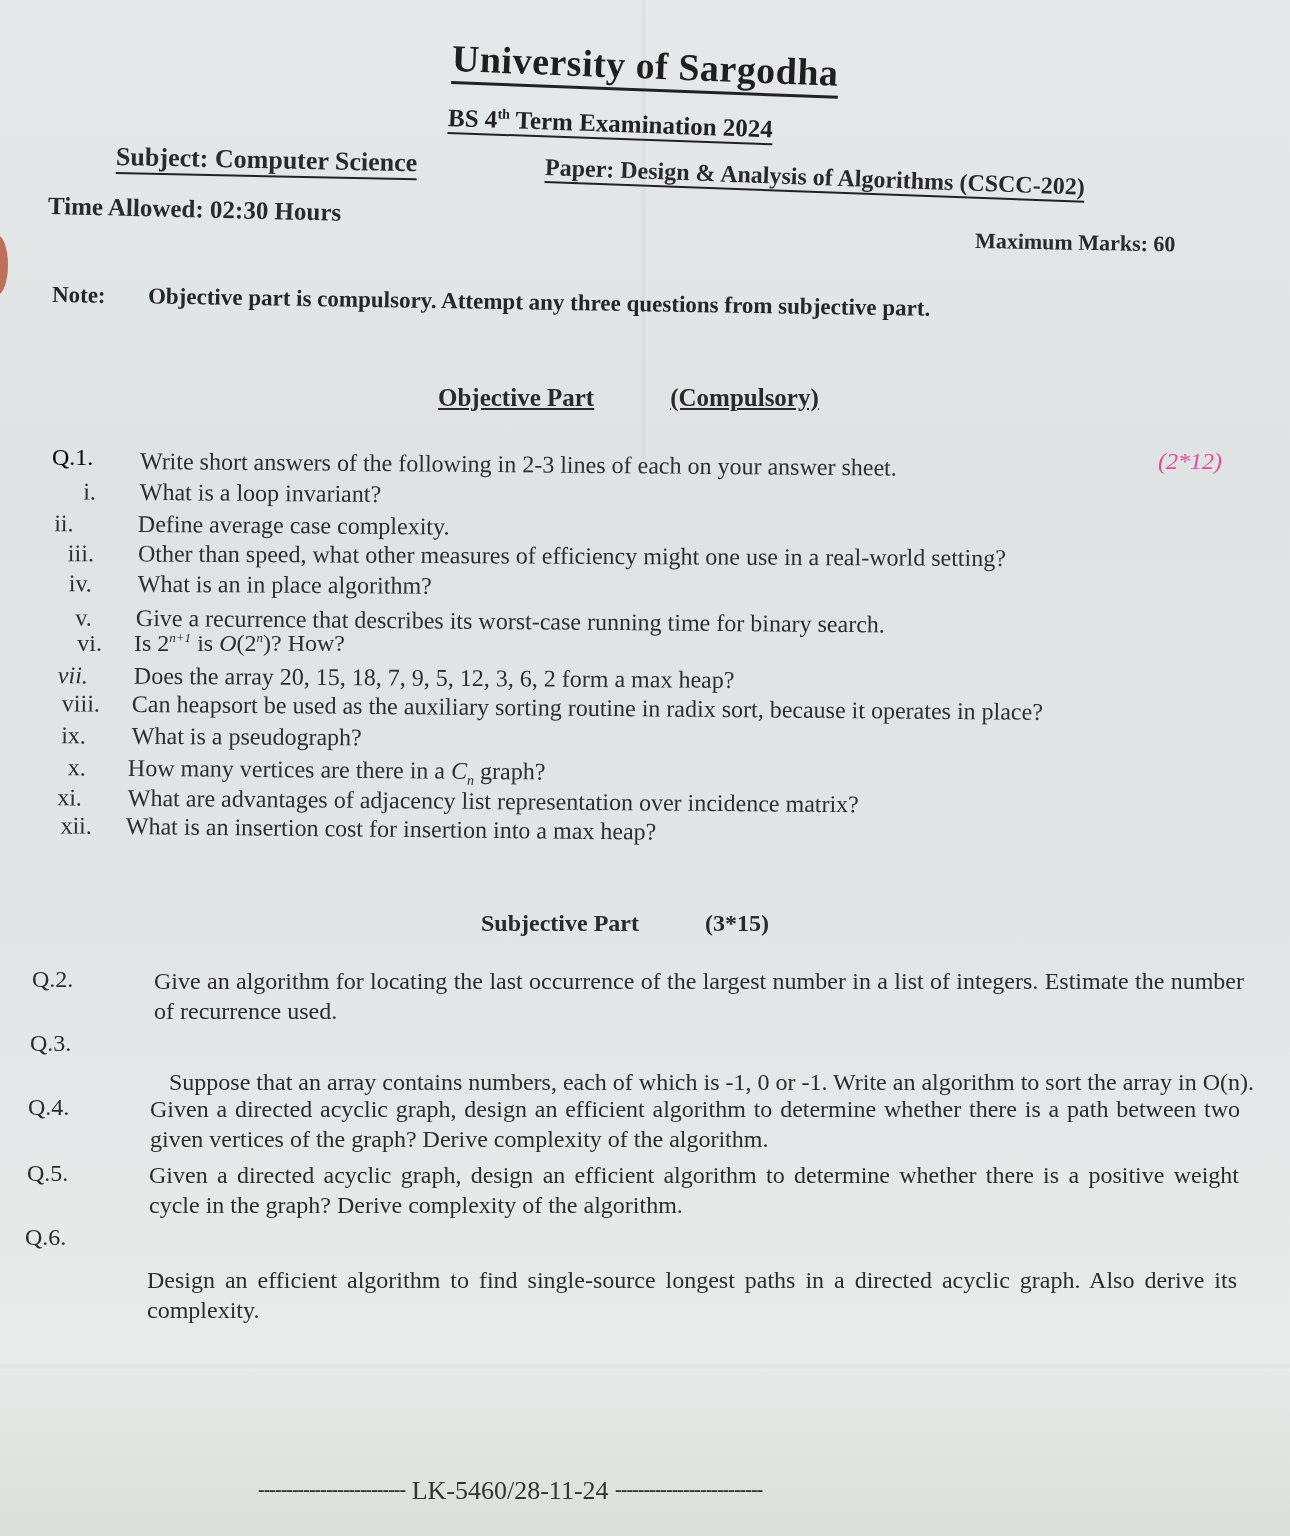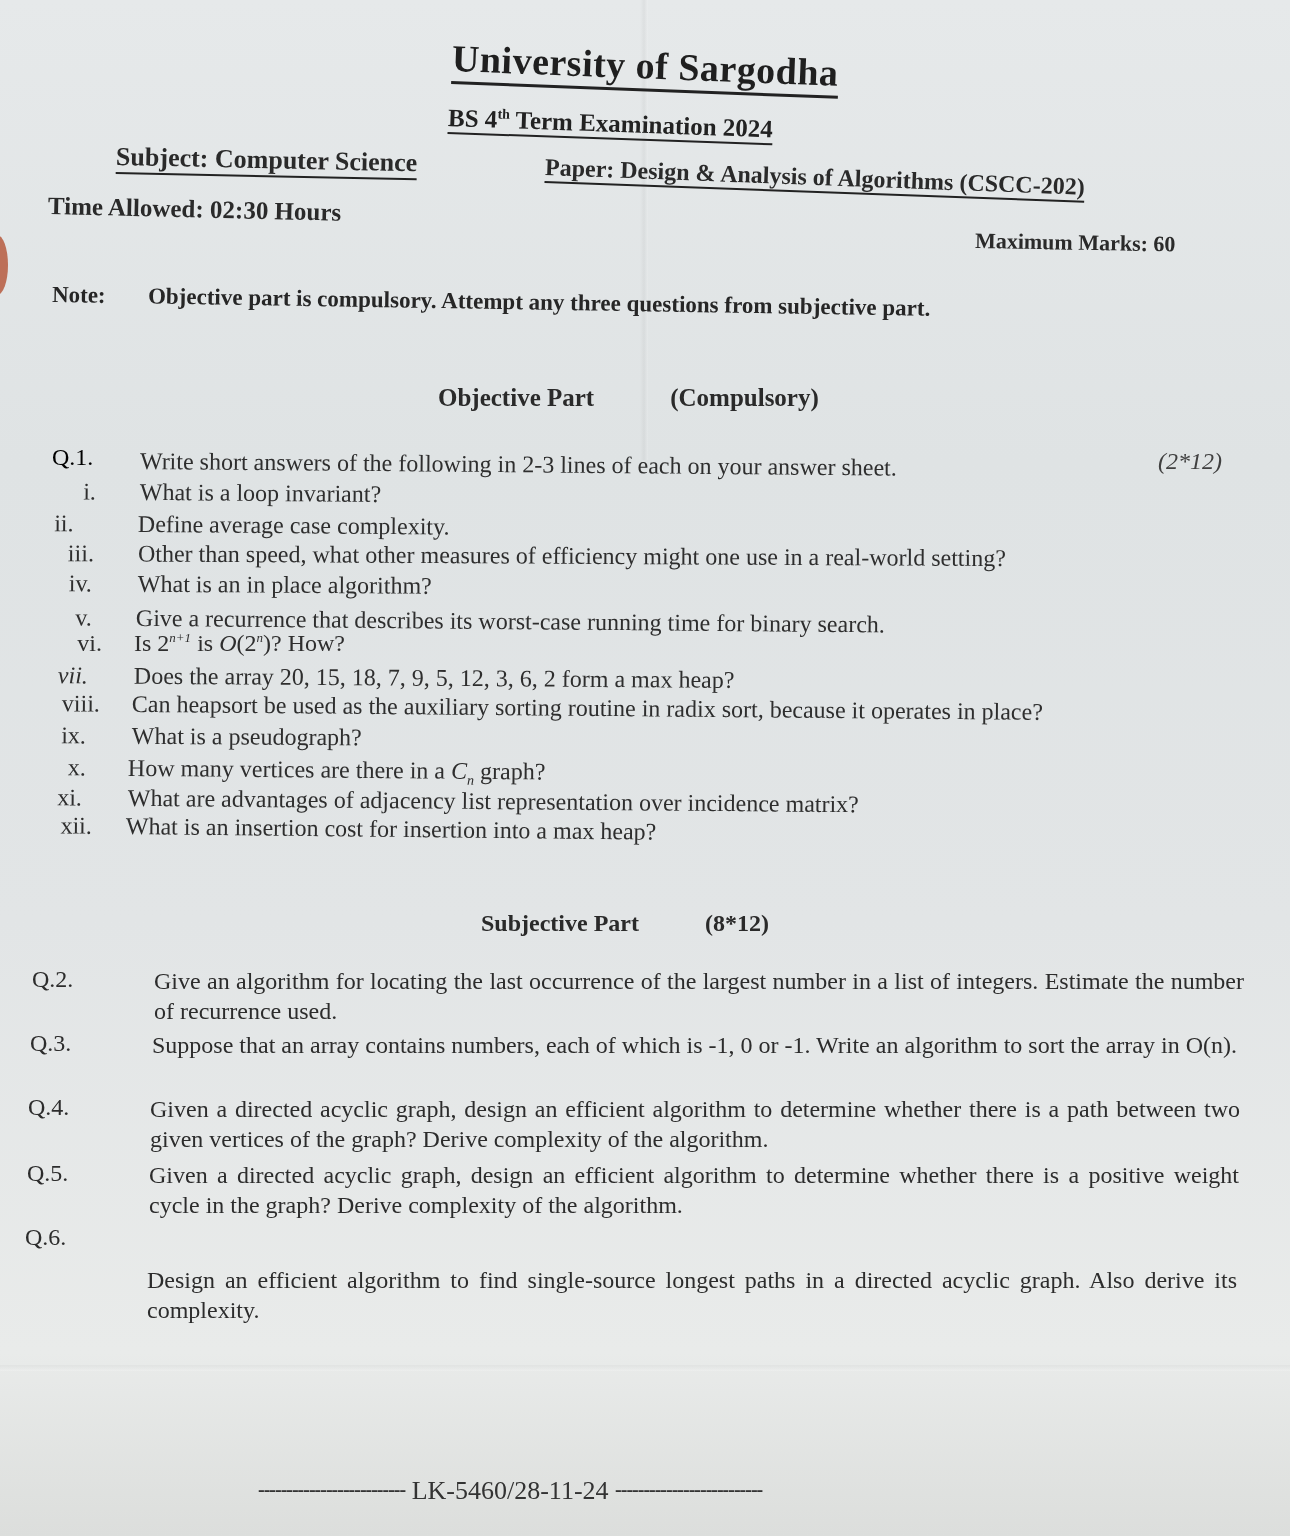--- a/index.html
+++ b/index.html
@@ -78,7 +78,7 @@
 
   .obj-heading {
     left: 438px; top: 384px;
-    font-size: 25px; color: #2a2a2a; font-weight: bold;
+    font-size: 25px; color: #2a2a2a; font-weight: bold; text-decoration: underline;
   }
   .obj-heading .sep { display: inline-block; width: 76px; }
 

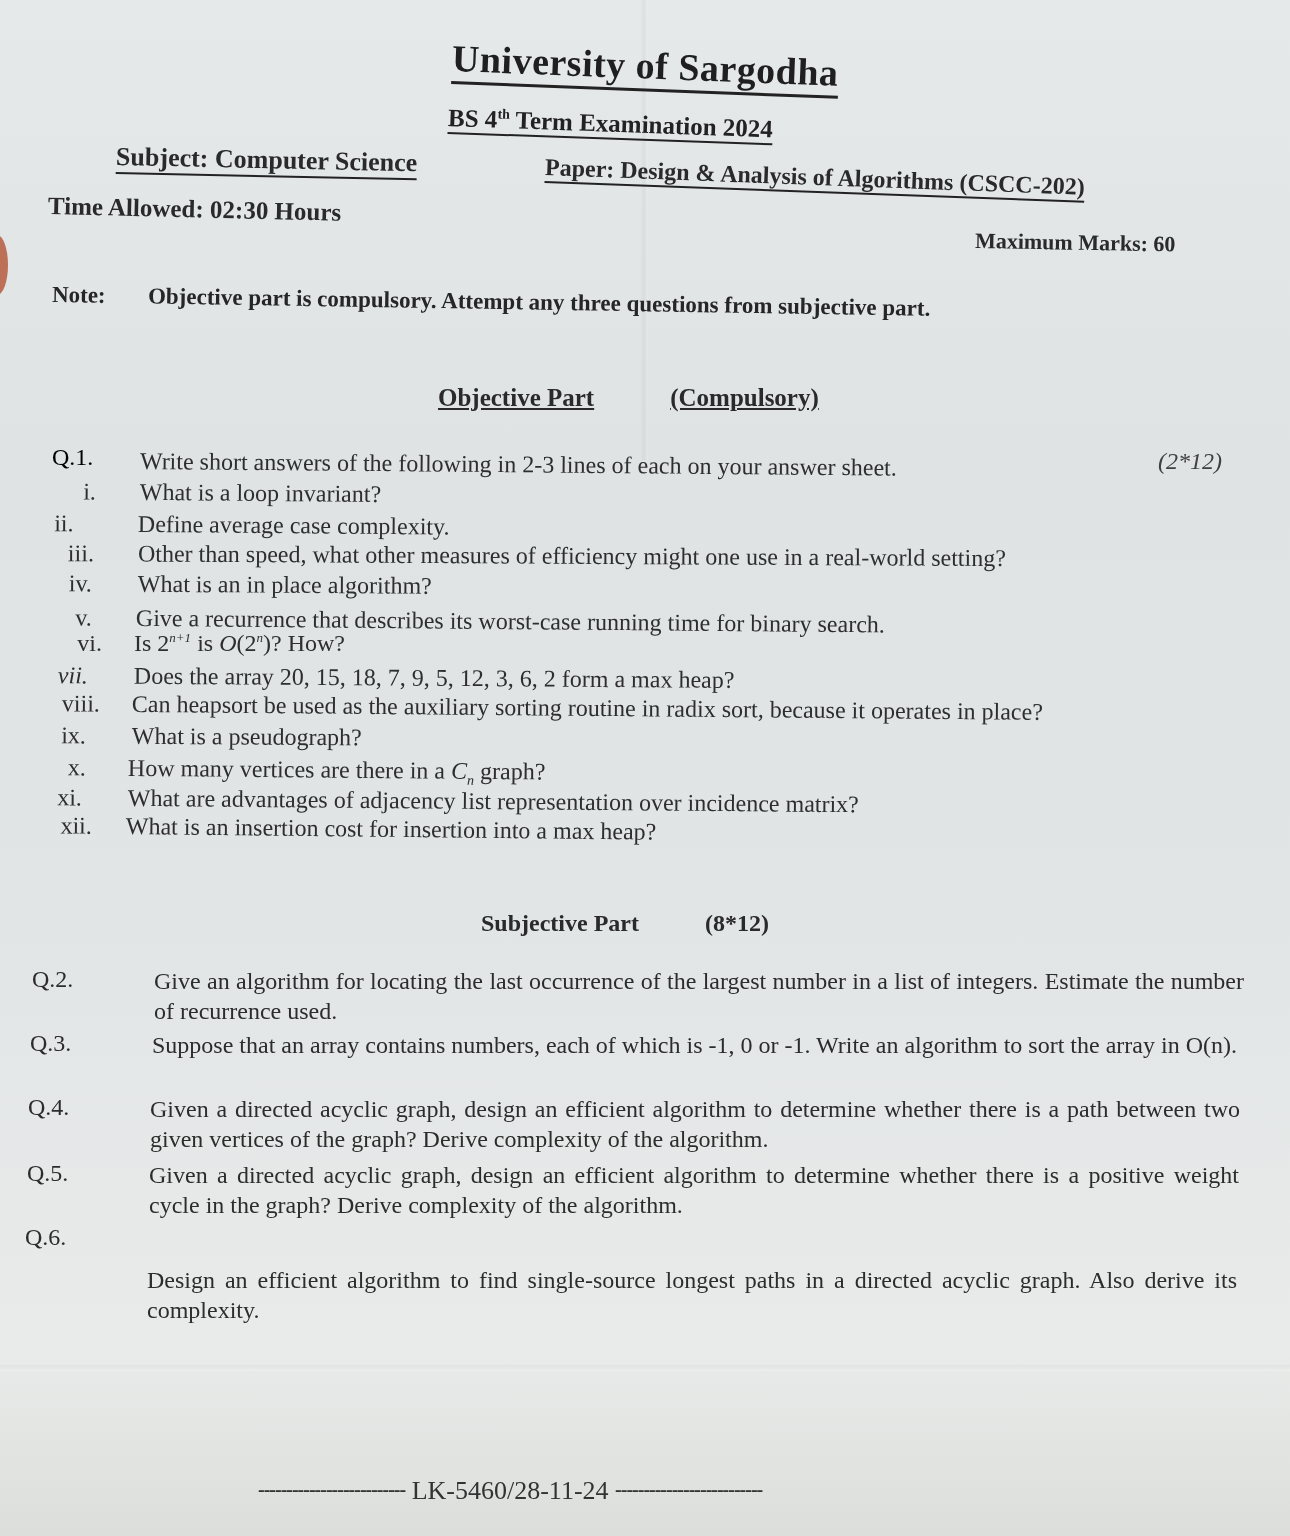--- a/index.html
+++ b/index.html
@@ -85,7 +85,7 @@
   .q1-row { font-size: 24px; color: #2e2e2e; }
   .q1-num { left: 52px; top: 444px; font-size: 24px; color: #000000; }
   .q1-text { left: 140px; top: 448px; transform: rotate(0.5deg); transform-origin: left center; }
-  .q1-marks { left: 1158px; top: 448px; font-size: 24px; font-style: italic; color: #404040; }
+  .q1-marks { left: 1158px; top: 448px; font-size: 24px; font-style: italic; color: #ec4899; }
 
   .sub-list { position: absolute; left: 0; top: 0; }
   .sub-item { position: absolute; white-space: nowrap; font-size: 24px; color: #2e2e2e; }

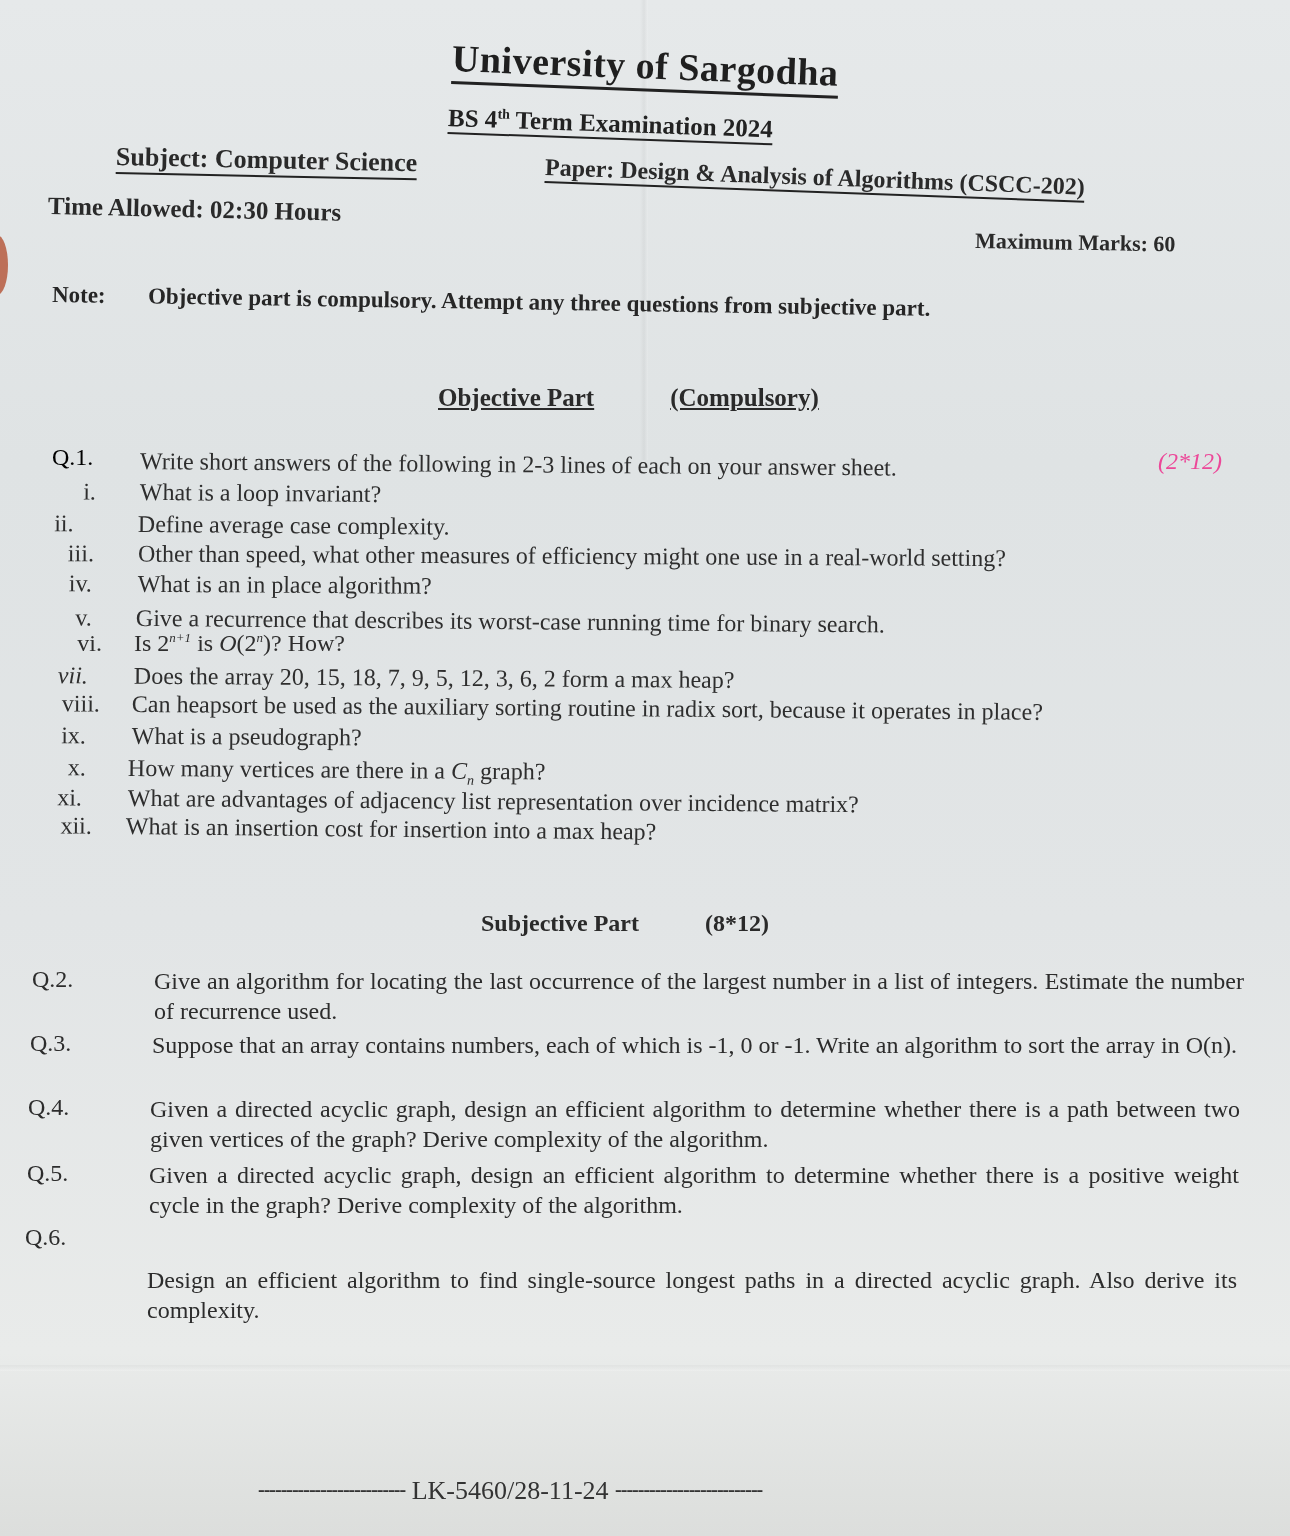--- a/index.html
+++ b/index.html
@@ -191,7 +191,7 @@
 </div>
 
 <div class="abs subj-heading">
-  <span>Subjective Part</span><span class="sep"></span><span>(8*12)</span>
+  <span>Subjective Part</span><span class="sep"></span><span>(3*15)</span>
 </div>
 
 <div class="sq" style="left:32px;top:966px;">

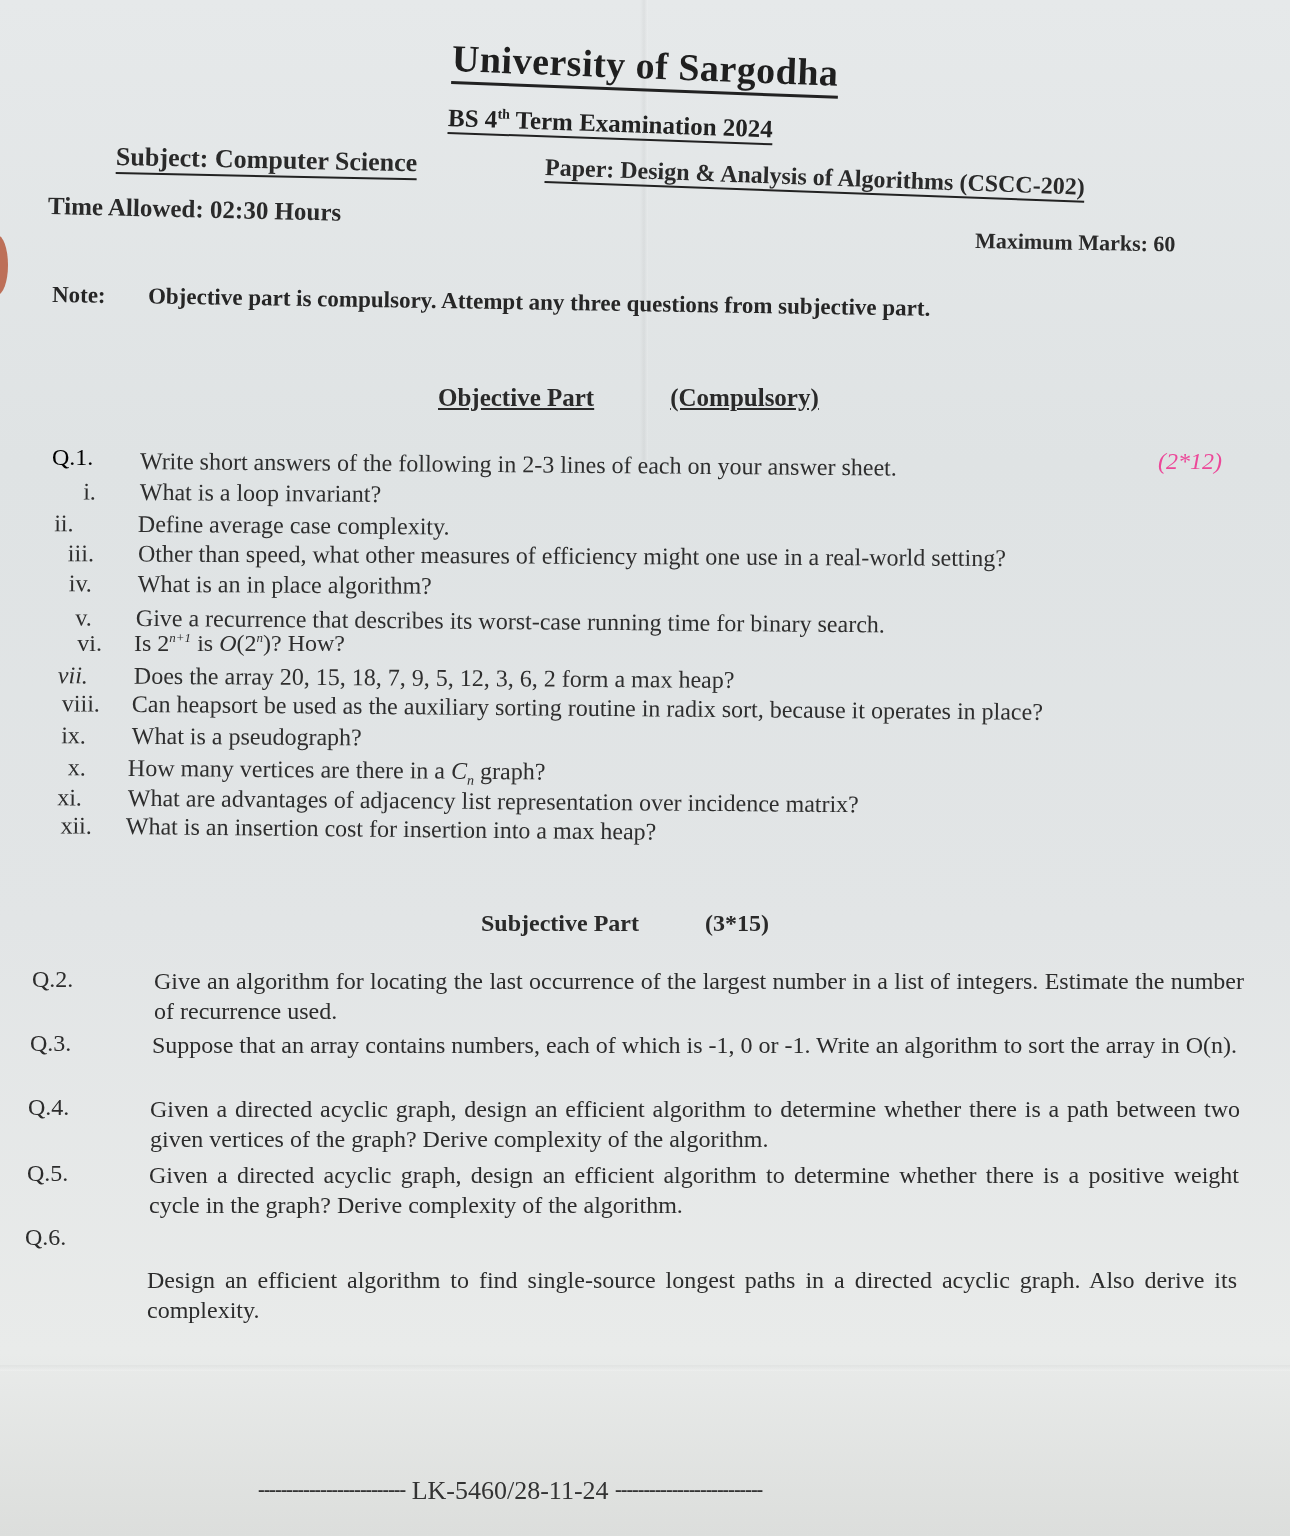--- a/index.html
+++ b/index.html
@@ -200,7 +200,7 @@
 </div>
 <div class="sq" style="left:30px;top:1030px;">
   <span class="qn">Q.3.</span>
-  <span class="qt" style="left:122px;">Suppose that an array contains numbers, each of which is -1, 0 or -1. Write an algorithm to sort the array in O(n).</span>
+  <span class="qt" style="left:139px;margin-top:37px;">Suppose that an array contains numbers, each of which is -1, 0 or -1. Write an algorithm to sort the array in O(n).</span>
 </div>
 <div class="sq" style="left:28px;top:1094px;">
   <span class="qn">Q.4.</span>

